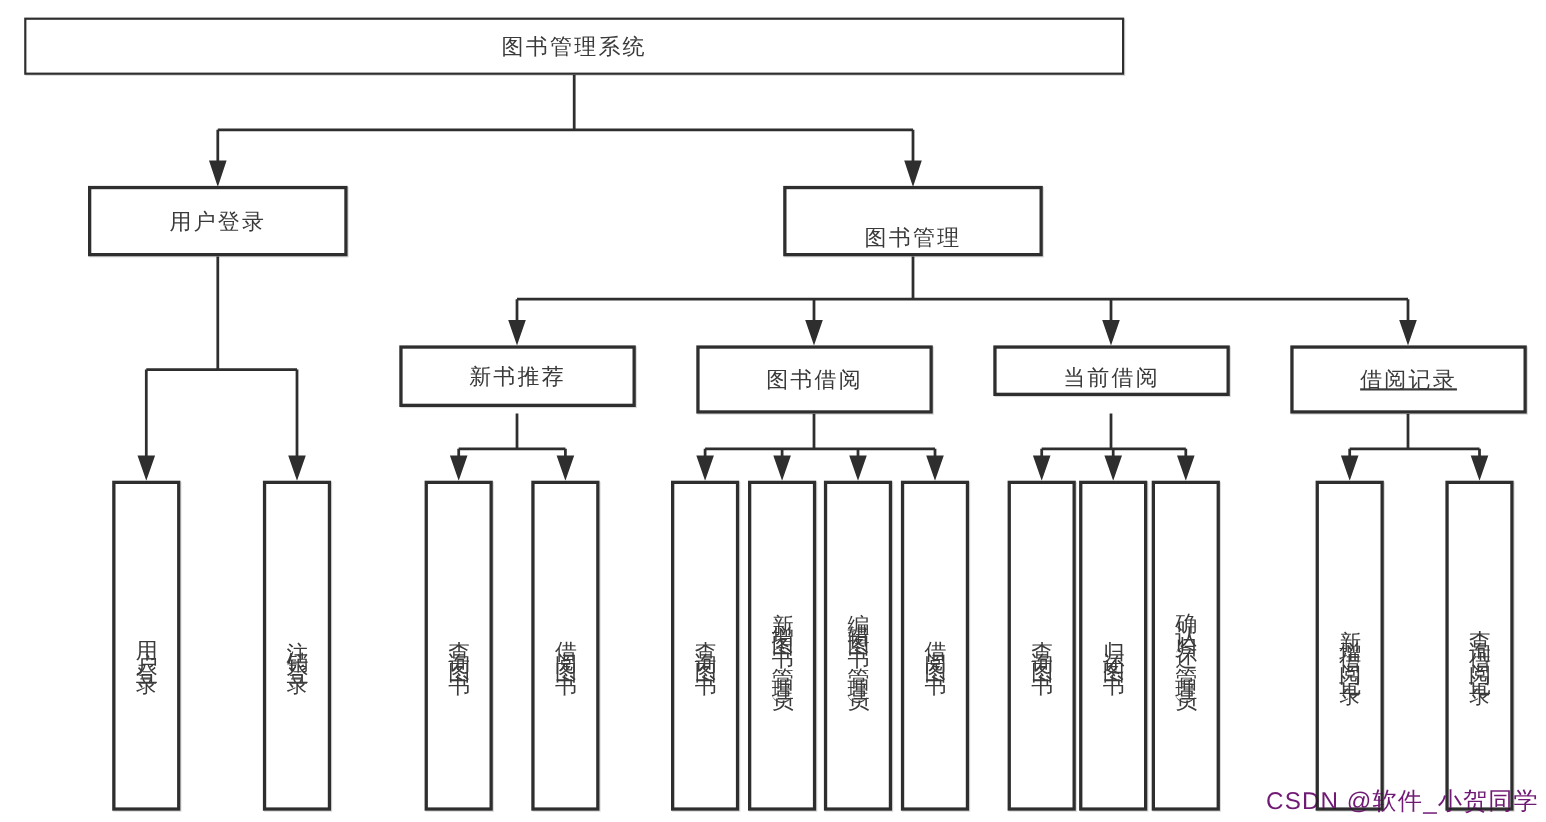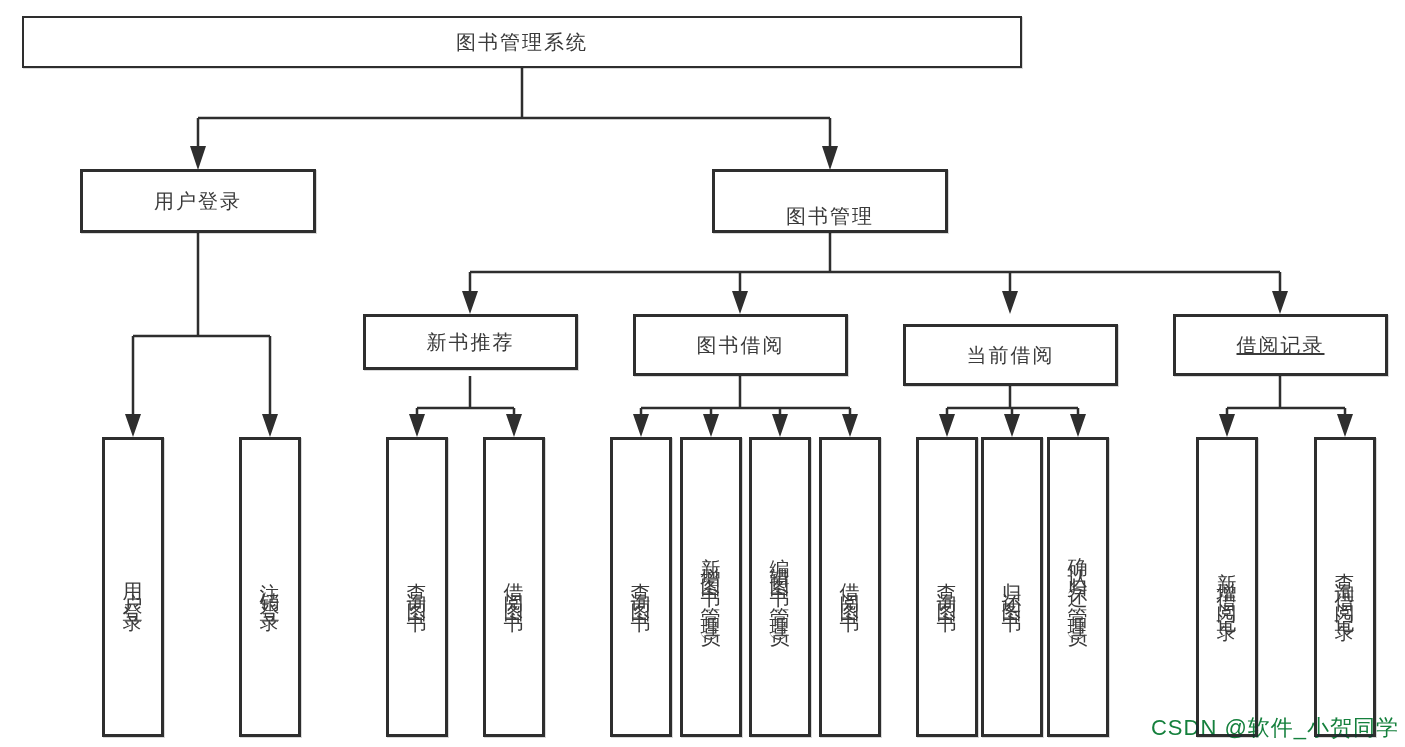--- a/index.html
+++ b/index.html
@@ -135,7 +135,7 @@
   <div class="node branch" style="left:633px; top:314px; width:215px; height:62px;">
     <span>图书借阅</span>
   </div>
-  <div class="node branch" style="left:903px; top:324px; width:215px; height:62px;">
+  <div class="node branch" style="left:903px; top:314px; width:215px; height:46px;align-items:flex-end;">
     <span>当前借阅</span>
   </div>
   <div class="node branch" style="left:1173px; top:314px; width:215px; height:62px;text-decoration:underline;">

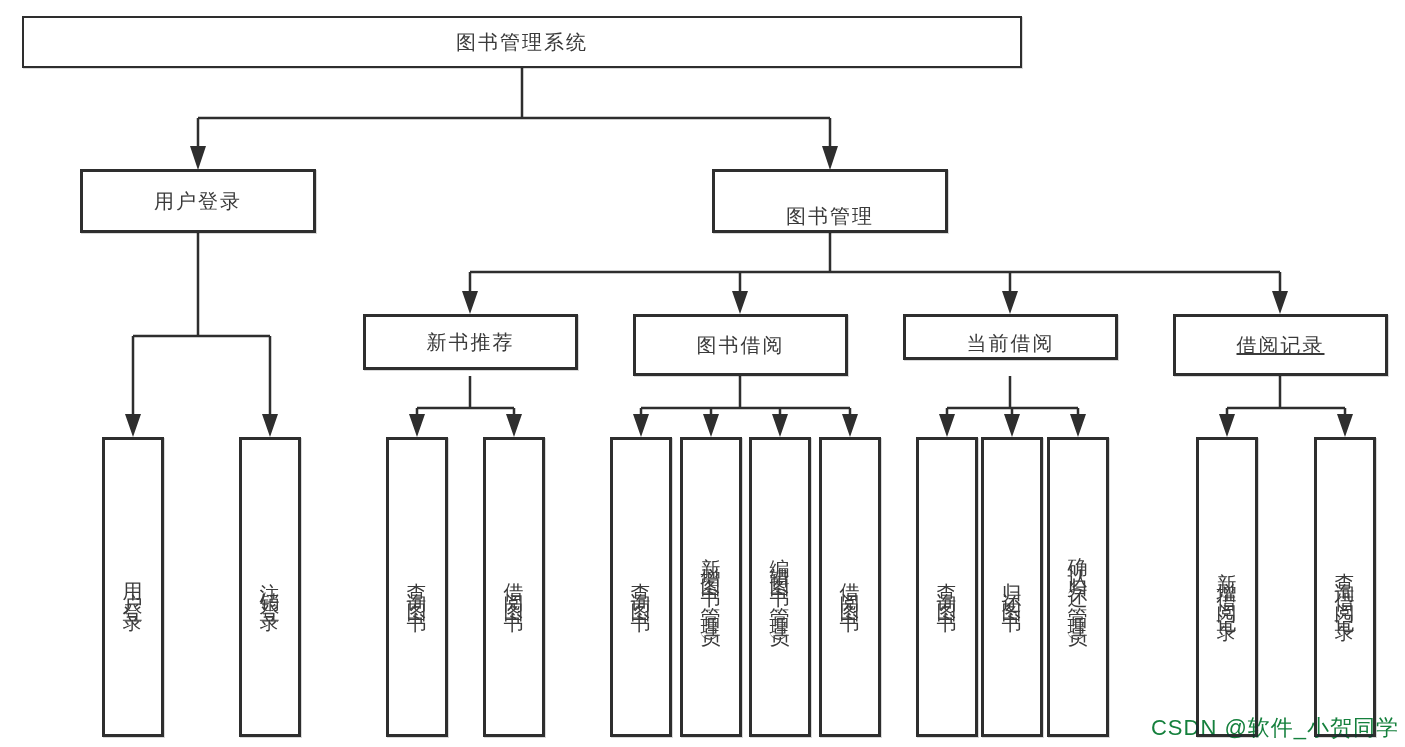--- a/index.html
+++ b/index.html
@@ -69,7 +69,7 @@
     right: 6px;
     bottom: 4px;
     font-size: 22px;
-    color: #15803d;
+    color: #701a75;
     letter-spacing: 1px;
     mix-blend-mode: darken;
     z-index: 10;

